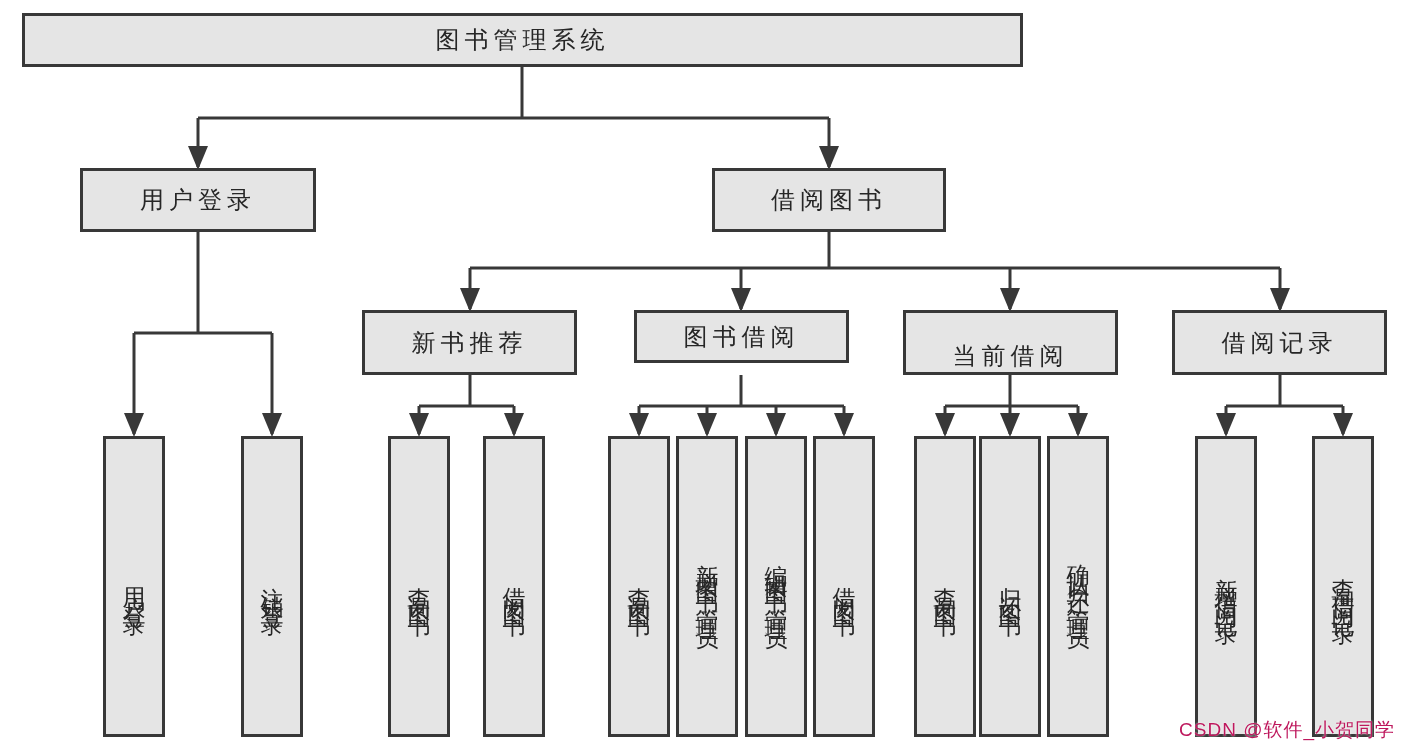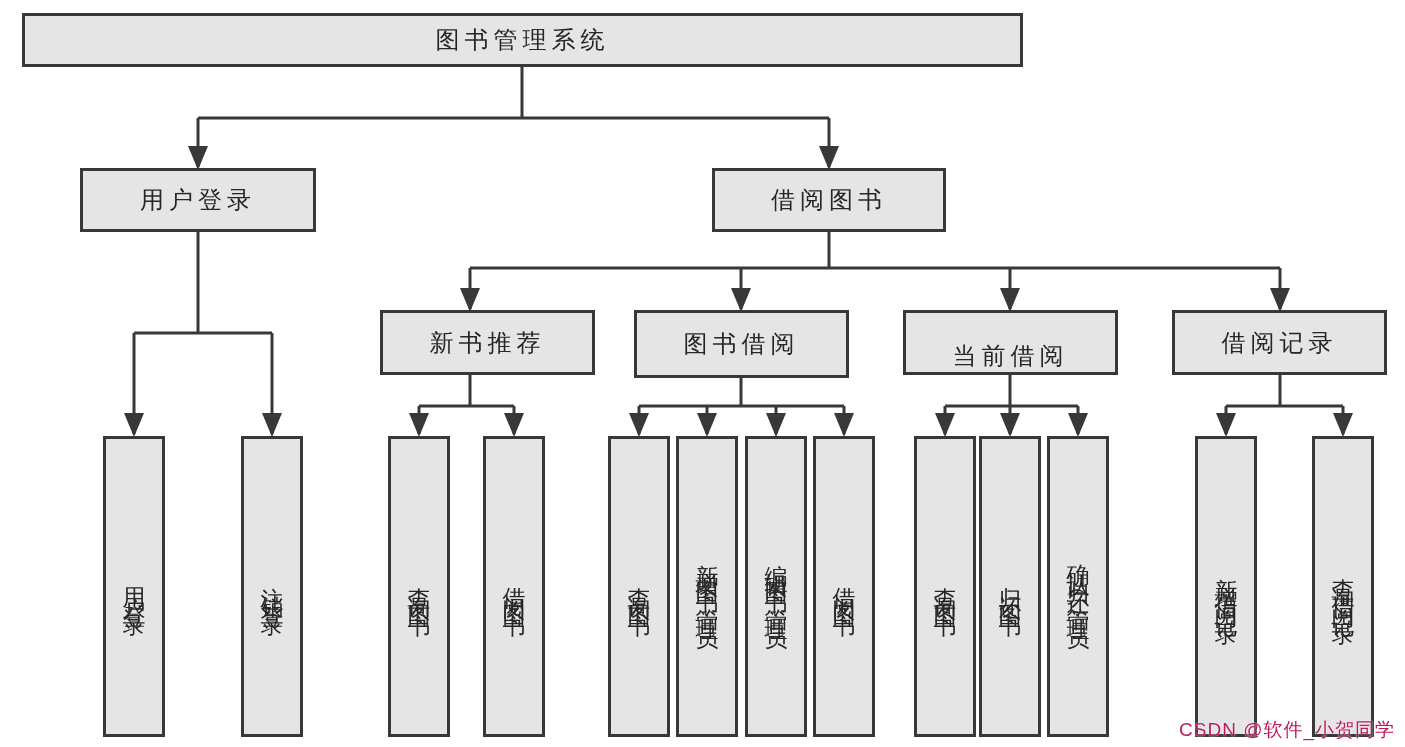--- a/index.html
+++ b/index.html
@@ -104,7 +104,7 @@
     <span class="h-label">借阅图书</span>
   </div>
 
-  <div class="box" style="left:380px;top:310px;width:215px;height:65px;">
+  <div class="box" style="left:362px;top:310px;width:215px;height:65px;">
     <span class="h-label">新书推荐</span>
   </div>
   <div class="box" style="left:634px;top:310px;width:215px;height:68px;text-align:right;">

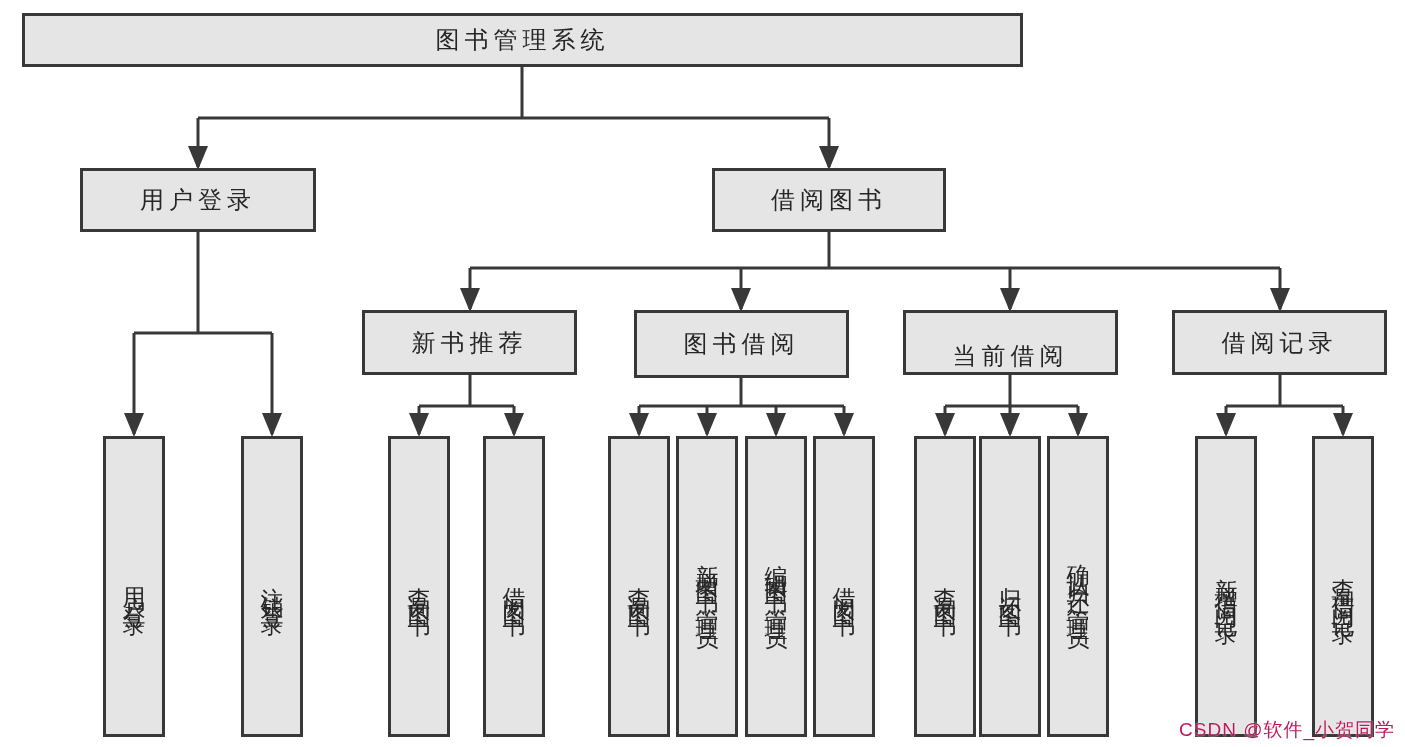--- a/index.html
+++ b/index.html
@@ -107,7 +107,7 @@
   <div class="box" style="left:362px;top:310px;width:215px;height:65px;">
     <span class="h-label">新书推荐</span>
   </div>
-  <div class="box" style="left:634px;top:310px;width:215px;height:68px;text-align:right;">
+  <div class="box" style="left:634px;top:310px;width:215px;height:53px;text-align:right;">
     <span class="h-label">图书借阅</span>
   </div>
   <div class="box" style="left:903px;top:310px;width:215px;height:65px;align-items:flex-end;">

